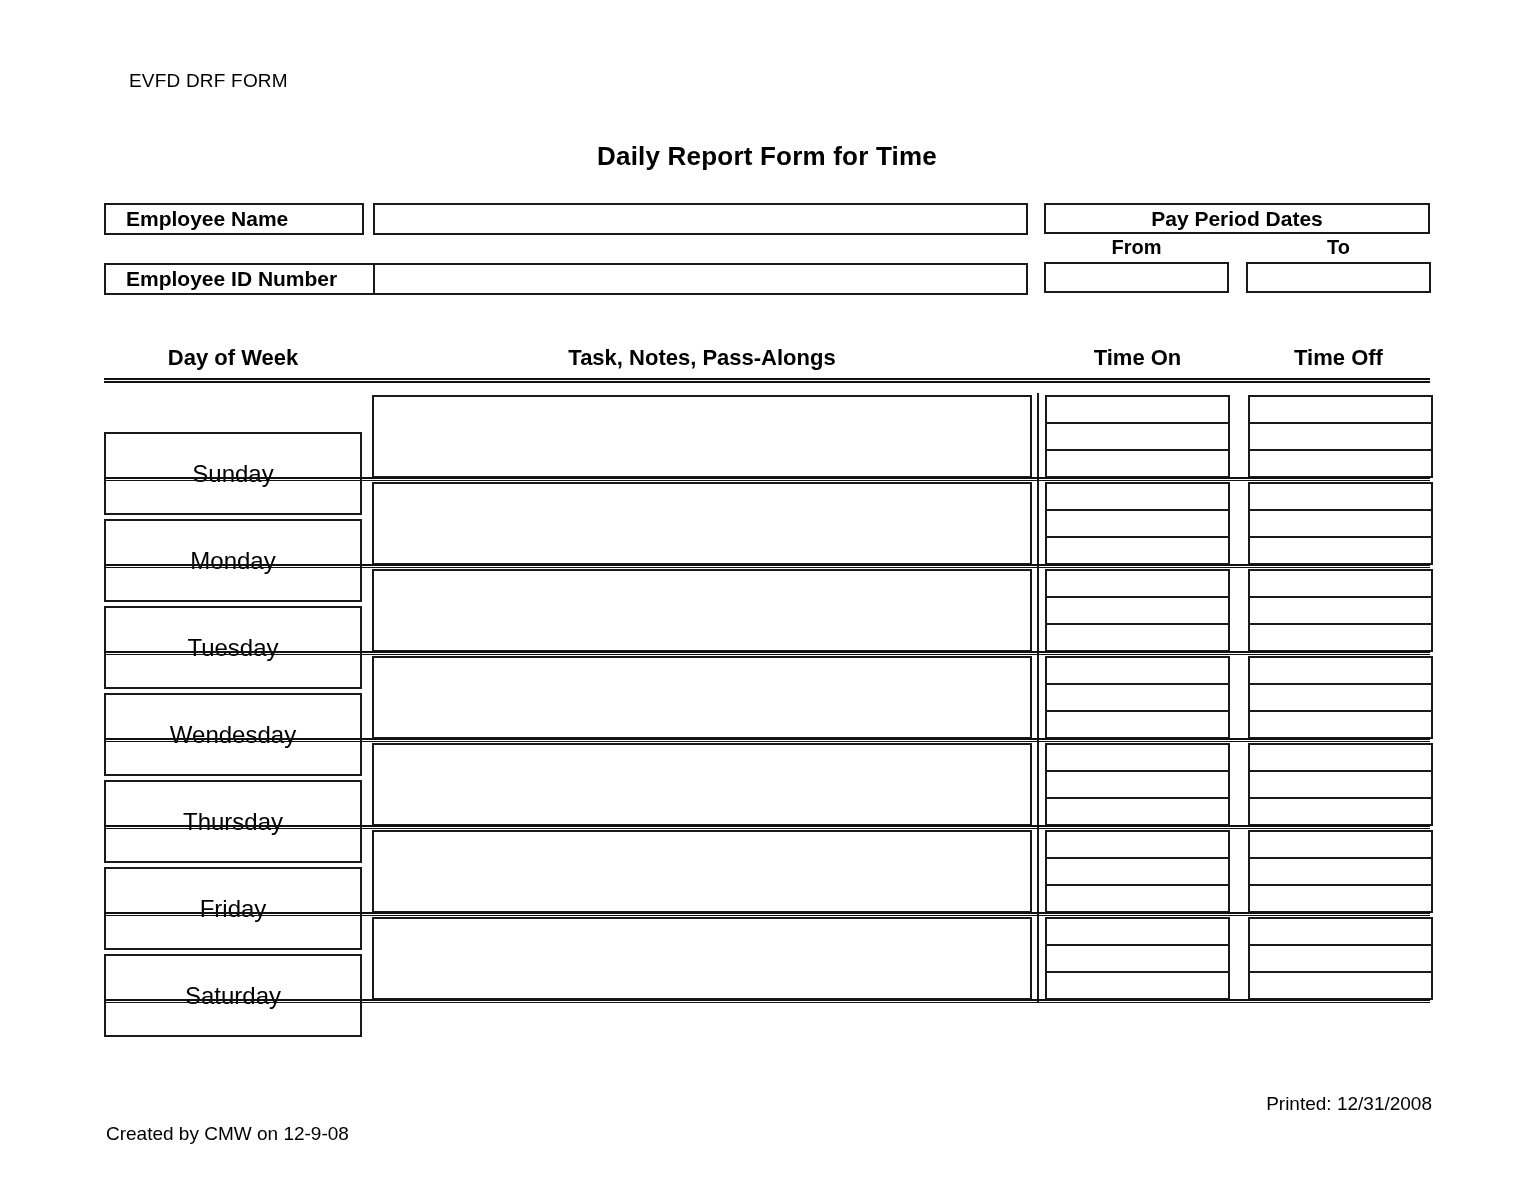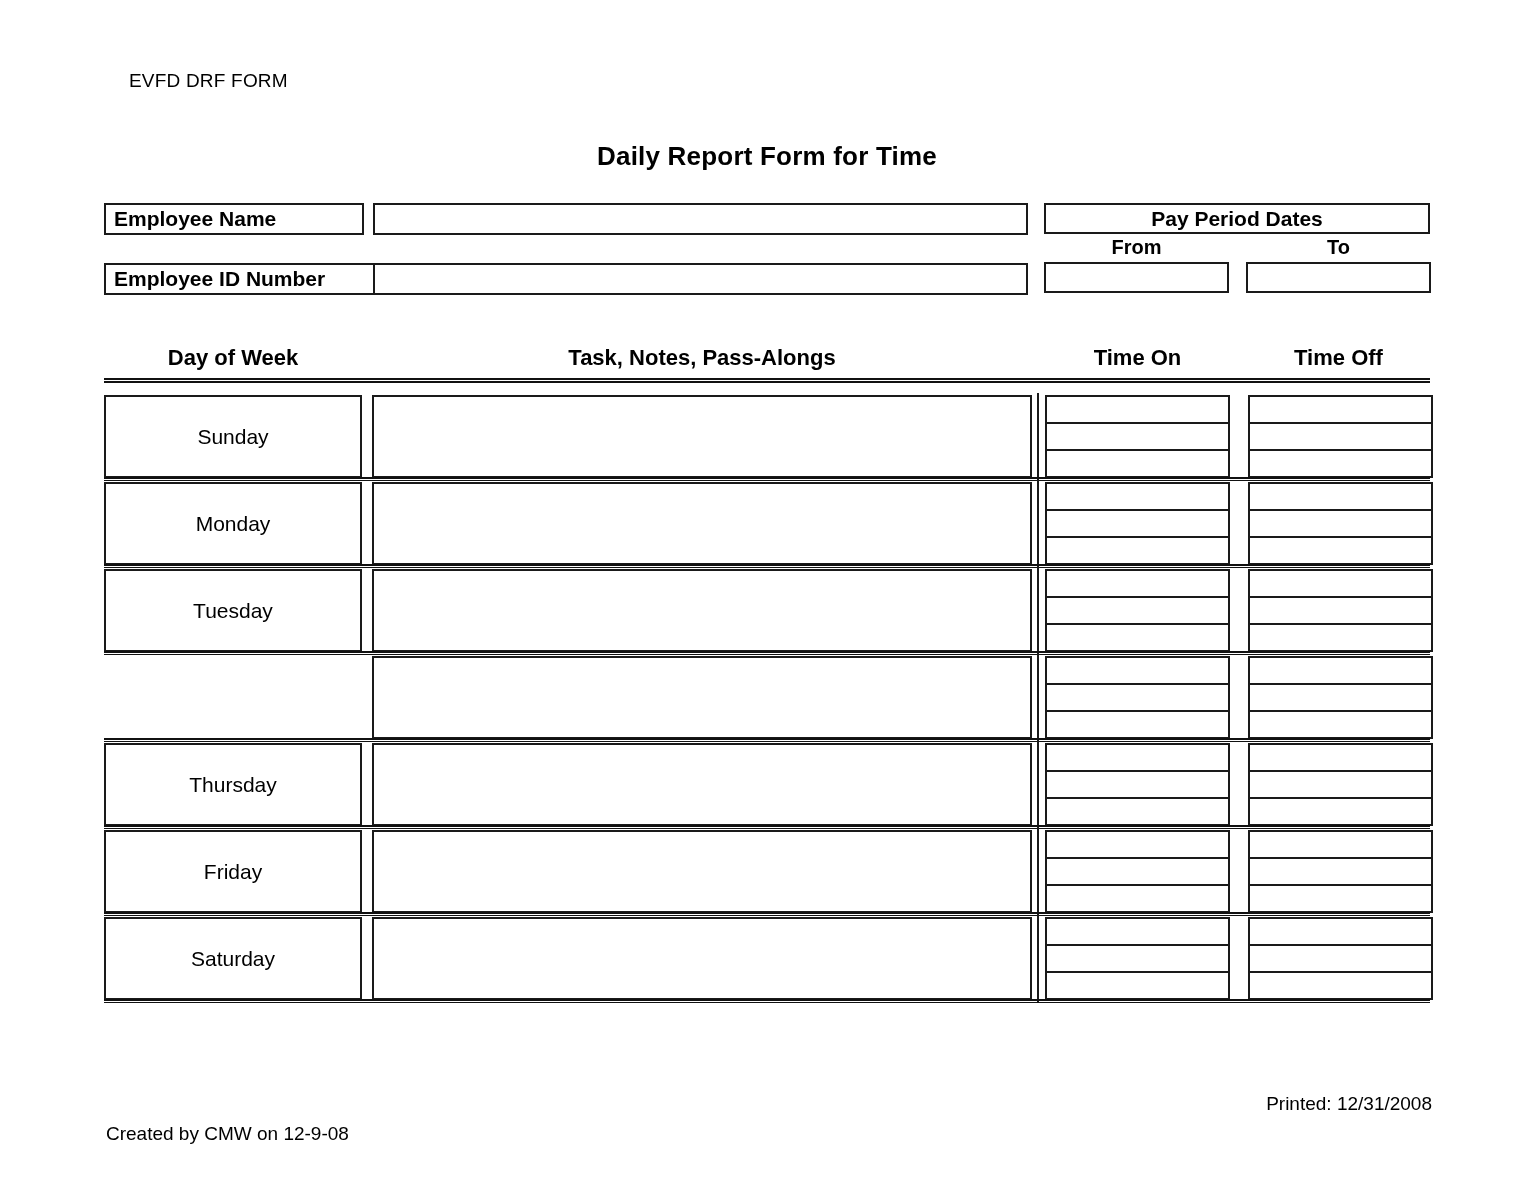--- a/index.html
+++ b/index.html
@@ -68,7 +68,7 @@
   .lbl-box {
     display: flex;
     align-items: center;
-    padding-left: 8px;
+    padding-left: 20px;
     font-size: 21px;
     font-weight: bold;
     white-space: nowrap;

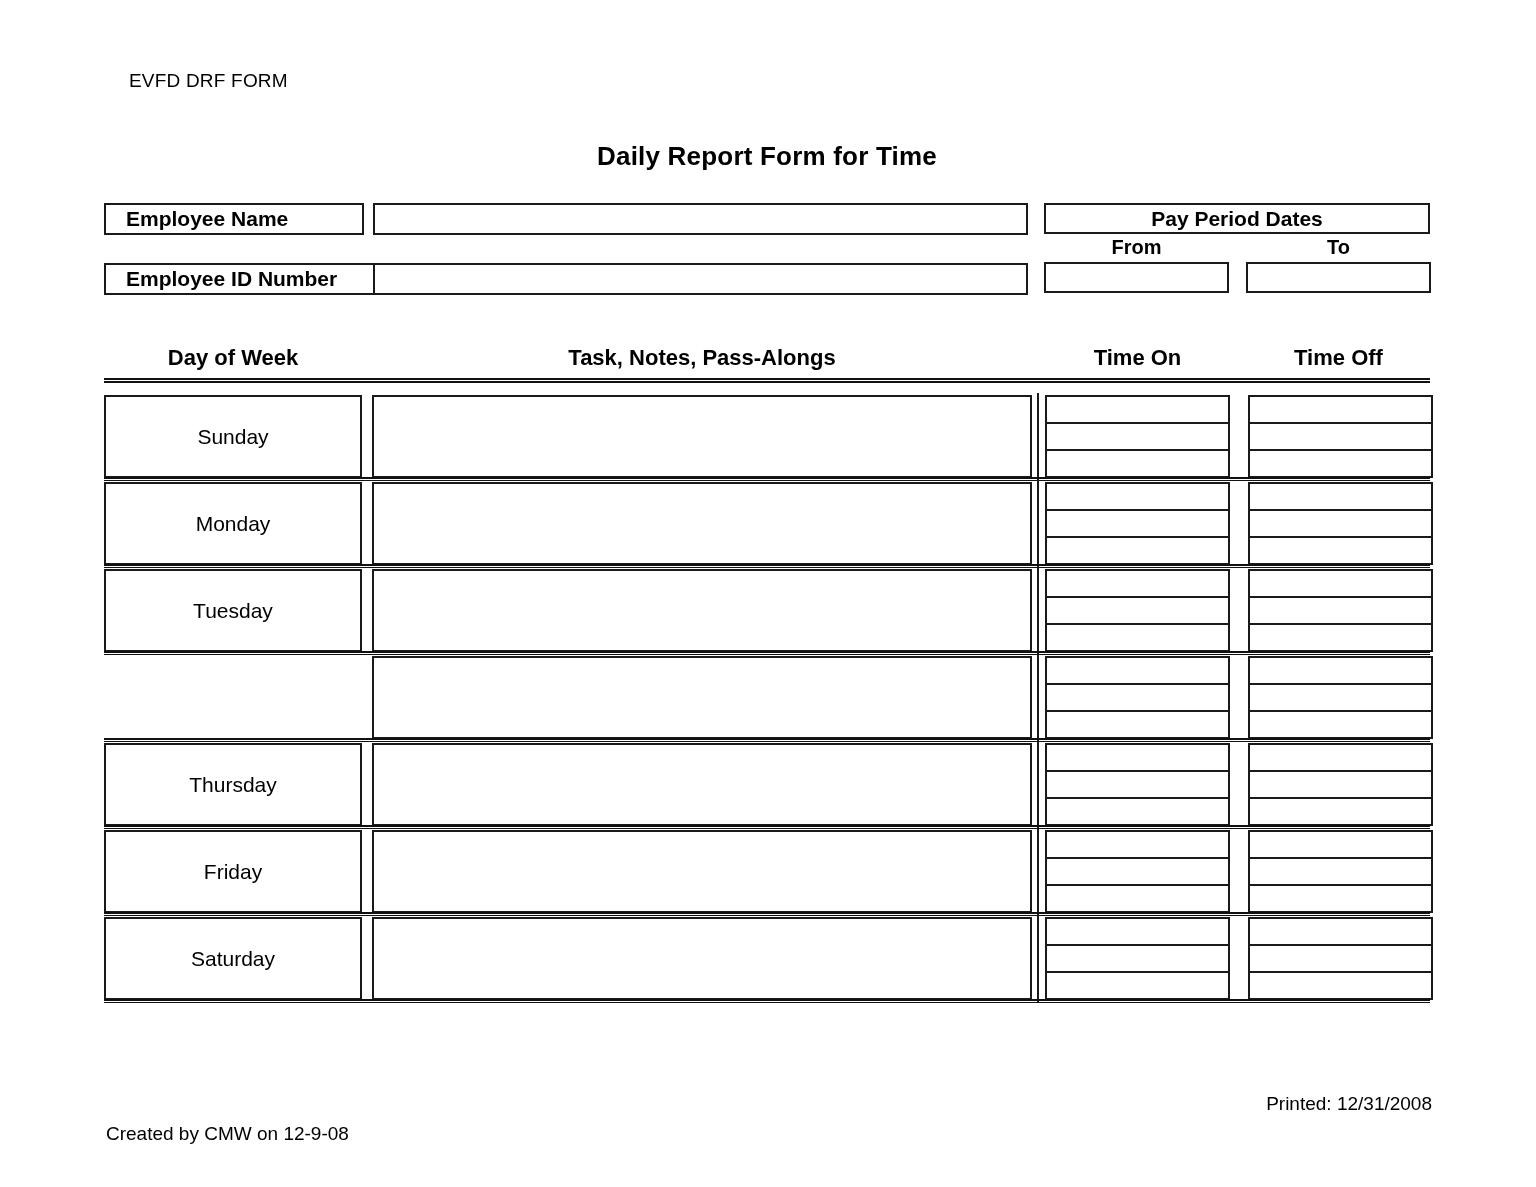--- a/index.html
+++ b/index.html
@@ -167,8 +167,9 @@
     display: flex;
     align-items: center;
     justify-content: center;
-    font-size: 21px;
+    font-size: 24px;
     font-weight: 400;
+    margin-top: 37px;
   }
   .task-cell {
     left: 268px;

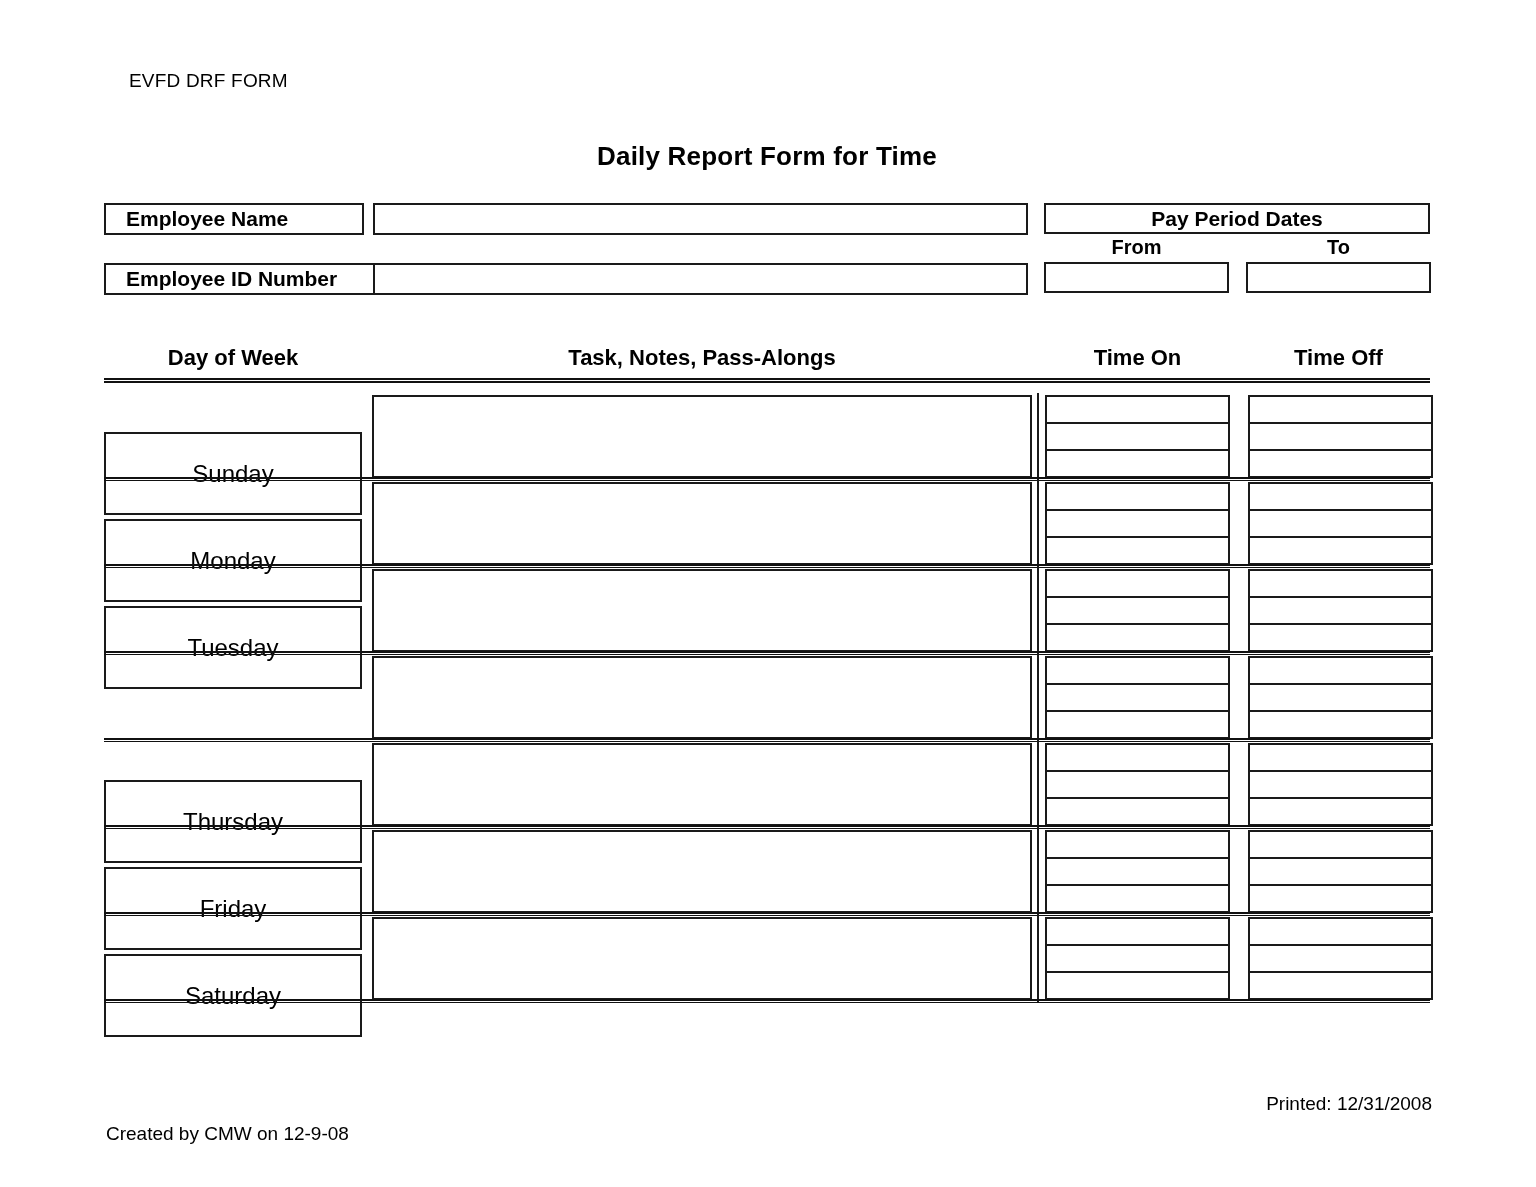--- a/index.html
+++ b/index.html
@@ -313,6 +313,7 @@
         <div class="row-sep"></div>
       </div>
       <div class="row">
+        <div class="cell day-cell">Wendesday</div>
         <div class="cell task-cell"></div>
         <div class="col-divider"></div>
         <div class="time-cell" id="" style="left: 941px; width: 185px;">

